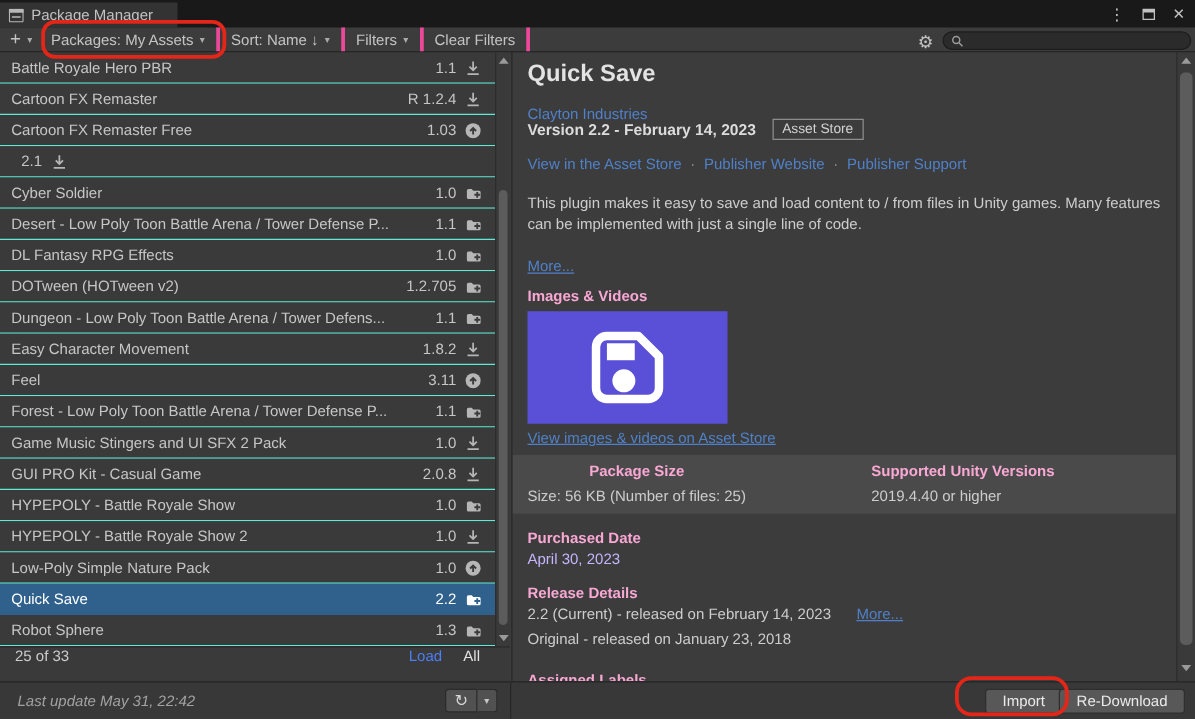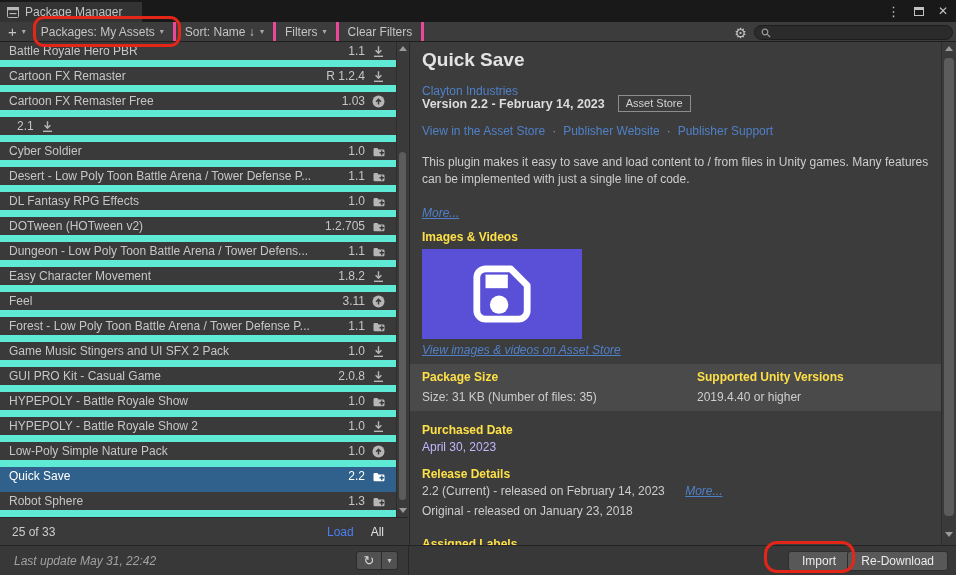--- a/index.html
+++ b/index.html
@@ -34,7 +34,7 @@
   
   .left-panel { position:absolute; left:0; top:42px; width:408px; height:503px; background:#3a3a3a; }
   .rows { position:absolute; left:0; top:0; width:408px; height:475px; overflow:hidden; }
-  .row { height:25px; display:flex; align-items:center; padding:0 22px 0 9px; border-bottom:7px solid #5eead4;
+  .row { height:25px; display:flex; align-items:center; padding:0 22px 0 9px; border-bottom:1px solid #5eead4;
          color:#c6c6c6; --row-bg:#3a3a3a; background:var(--row-bg); cursor:default; }
   .row-name { flex:1; white-space:nowrap; overflow:hidden; }
   .row-version { margin:0 7px 0 8px; white-space:nowrap; }

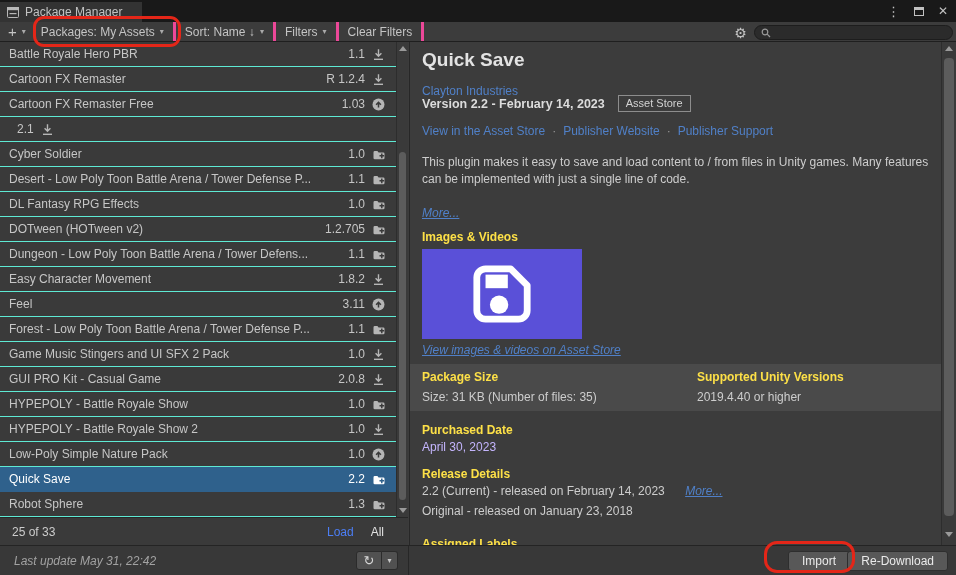--- a/index.html
+++ b/index.html
@@ -63,7 +63,7 @@
              border-left:1px solid #272727; overflow:hidden; }
   .d-title { position:absolute; left:12px; top:7px; font-size:19px; font-weight:bold; color:#e3e3e3; }
   .link { color:#5080c8; cursor:pointer; }
-  .link.ul { text-decoration:underline;font-style:italic; }
+  .link.ul { text-decoration:underline; }
   .d-publisher { position:absolute; left:12px; top:42px; }
   .d-version-row { position:absolute; left:12px; top:53px; display:flex; align-items:center; }
   .d-version { font-weight:bold; color:#dcdcdc; font-size:12.5px; }

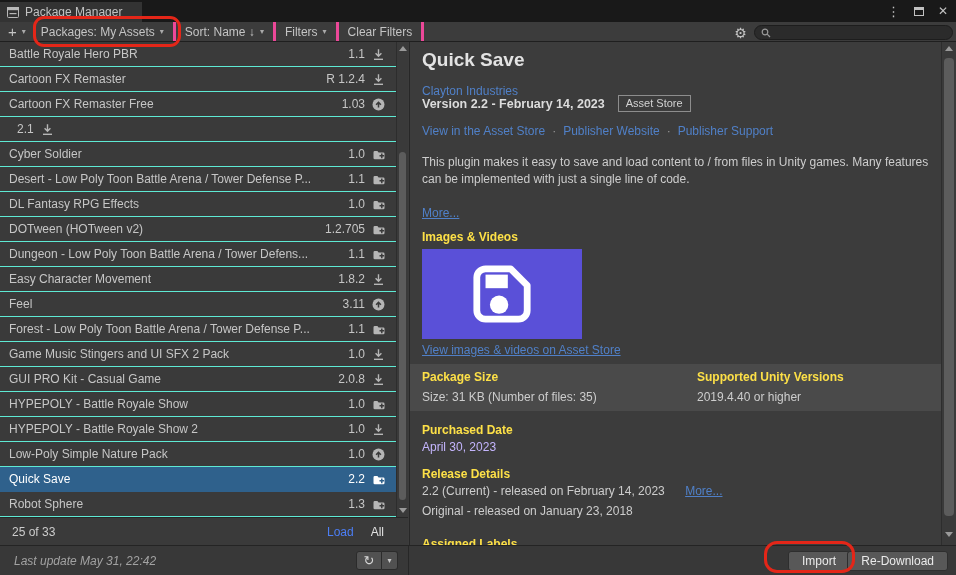--- a/index.html
+++ b/index.html
@@ -72,7 +72,7 @@
   .dot-sep { color:#9a9a9a; }
   .d-desc { position:absolute; left:12px; top:112px; width:512px; line-height:17px; color:#cdcdcd; }
   .d-more { position:absolute; left:12px; top:164px; }
-  .d-heading { font-weight:bold; color:#fde047; }
+  .d-heading { font-weight:bold; color:#f9a8d4;text-align:center; }
   .d-images-heading { position:absolute; left:12px; top:188px; }
   .thumb { position:absolute; left:12px; top:207px; width:160px; height:90px;
            display:flex; align-items:center; justify-content:center; cursor:pointer; }

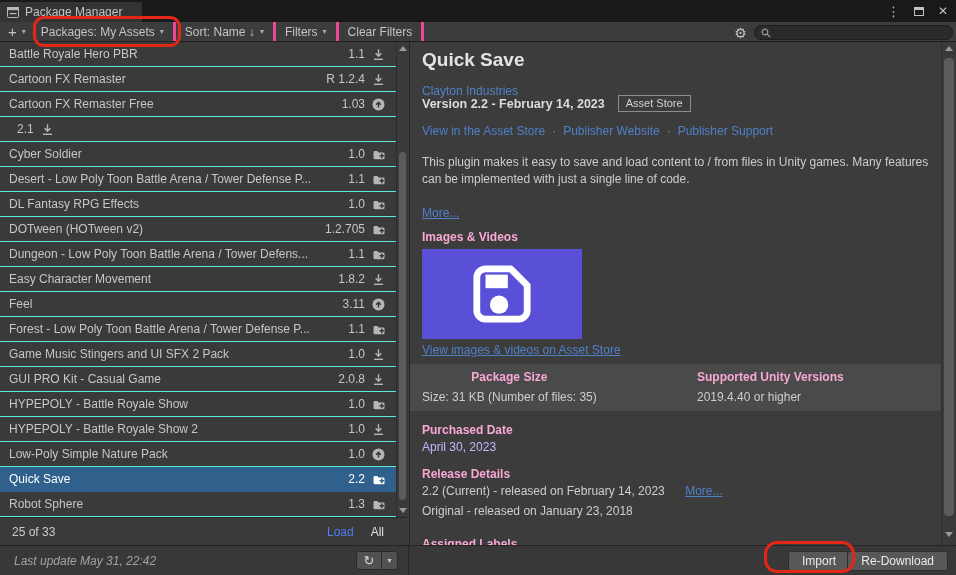--- a/index.html
+++ b/index.html
@@ -401,7 +401,7 @@
   <div class="size-band">
     <div class="band-col1">
       <div class="d-heading">Package Size</div>
-      <div class="band-val">Size: 31 KB (Number of files: 35)</div>
+      <div class="band-val">Size: 56 KB (Number of files: 25)</div>
     </div>
     <div class="band-col2">
       <div class="d-heading">Supported Unity Versions</div>

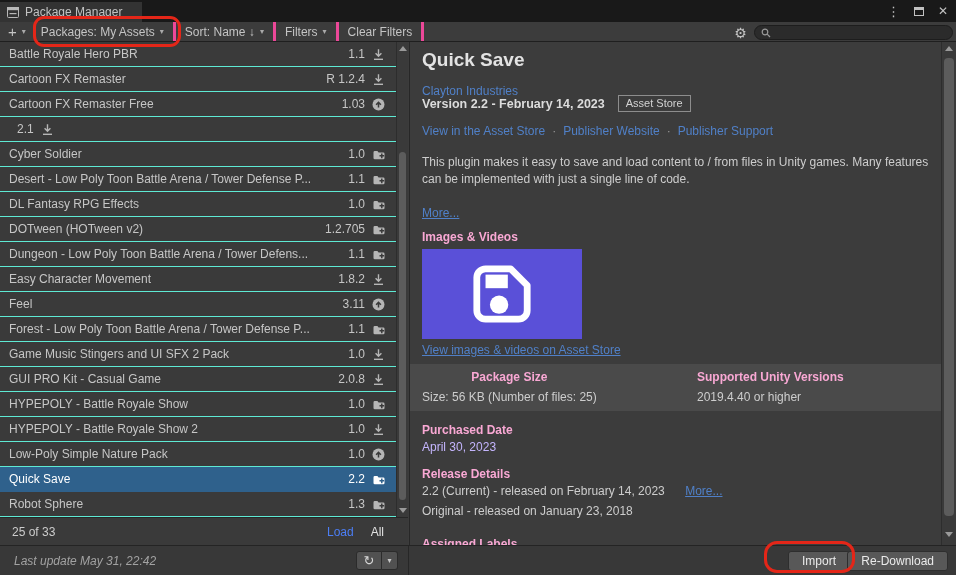--- a/index.html
+++ b/index.html
@@ -42,7 +42,7 @@
   .row.selected { --row-bg:#2f618c; color:#ffffff; border-bottom-color:#2f618c; }
   .row.selected .row-icon { color:#ffffff; }
   .list-footer { position:absolute; left:0; top:475px; width:408px; height:28px; background:#3a3a3a;
-                 border-top:1px solid #272727; display:flex; align-items:center; padding:0 24px 0 12px; color:#cccccc; }
+                 border-top:1px solid #272727; display:flex; padding:0 24px 0 12px; color:#cccccc; }
   .load-link { margin-left:auto; margin-right:17px; cursor:pointer; }
   .all-link { color:#e2e2e2; cursor:pointer; }
 

